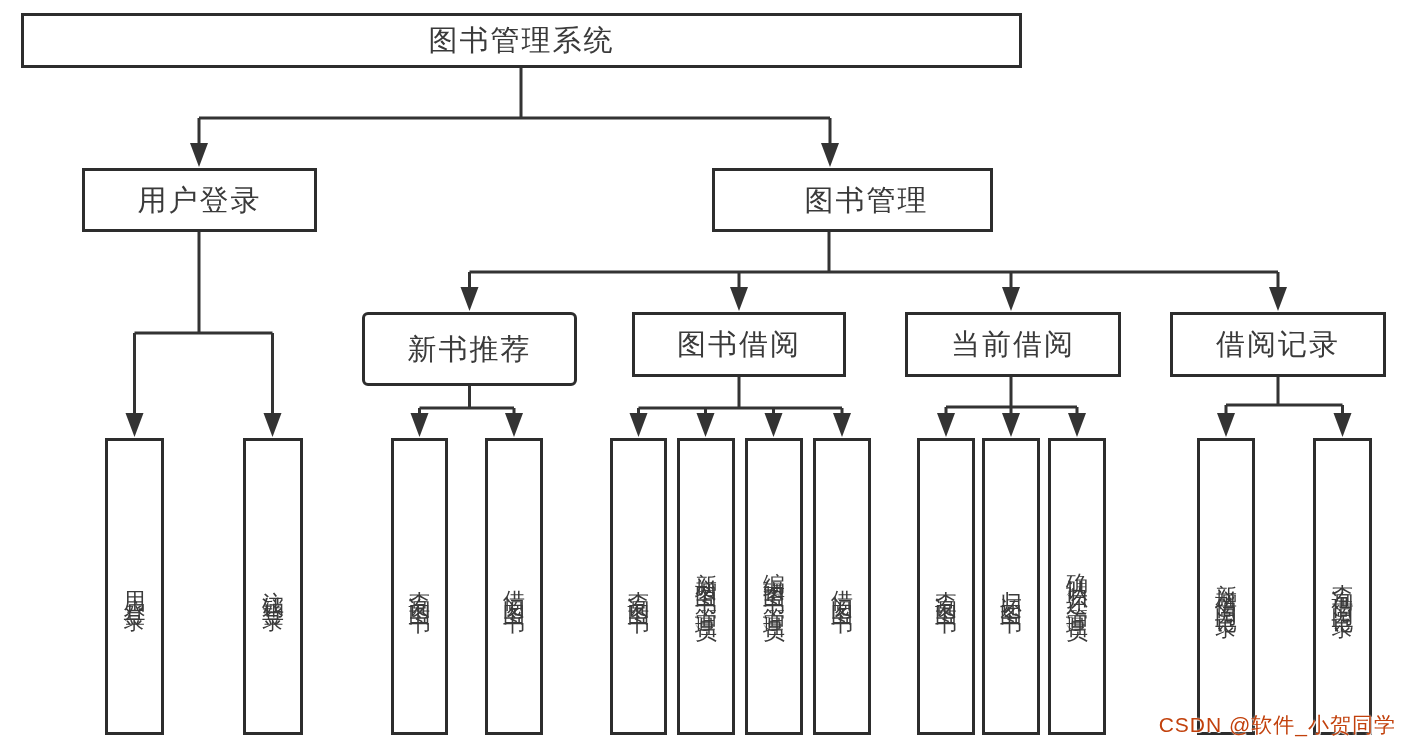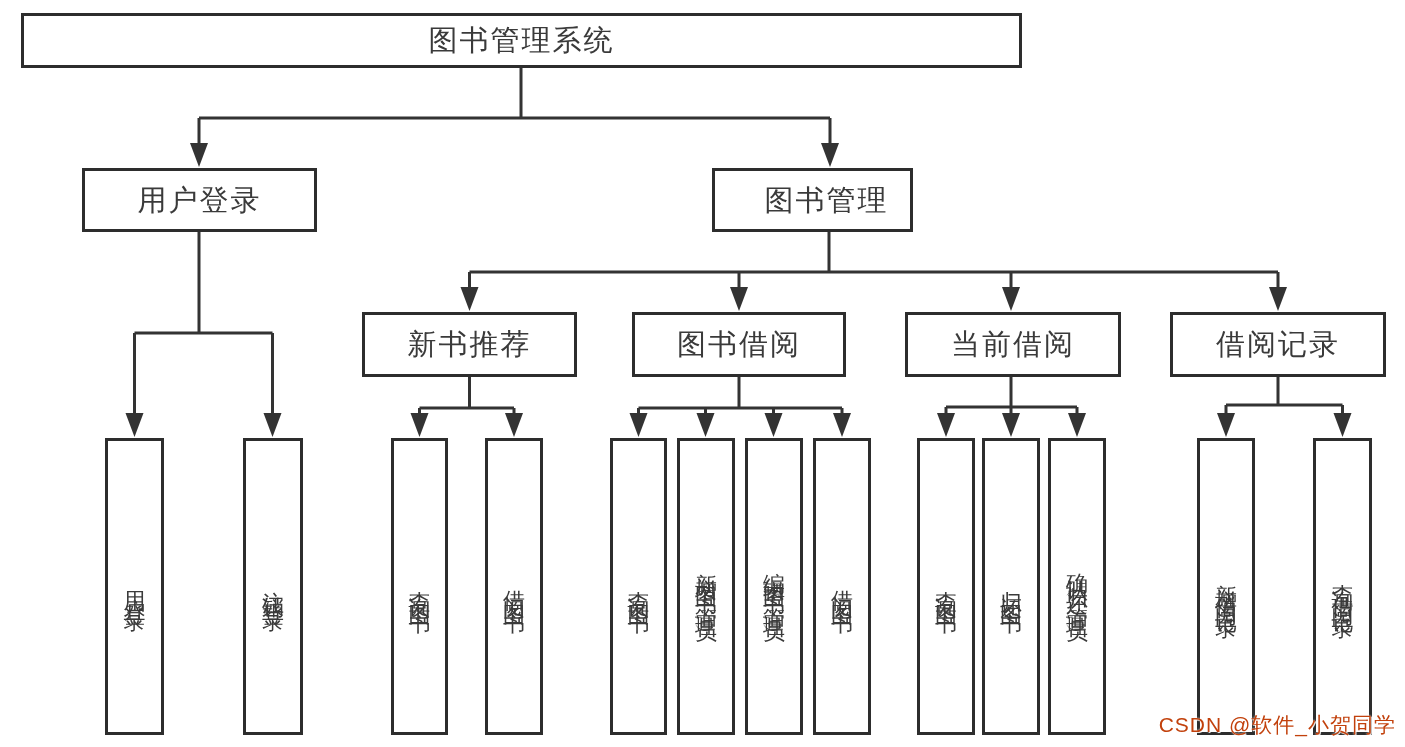--- a/index.html
+++ b/index.html
@@ -101,7 +101,7 @@
   <div class="node" style="left:82px; top:168px; width:235px; height:64px;">
     <span>用户登录</span>
   </div>
-  <div class="node" style="left:712px; top:168px; width:201px; height:64px;padding-left:28px;">
+  <div class="node" style="left:712px; top:168px; width:281px; height:64px;padding-left:28px;">
     <span>图书管理</span>
   </div>
 

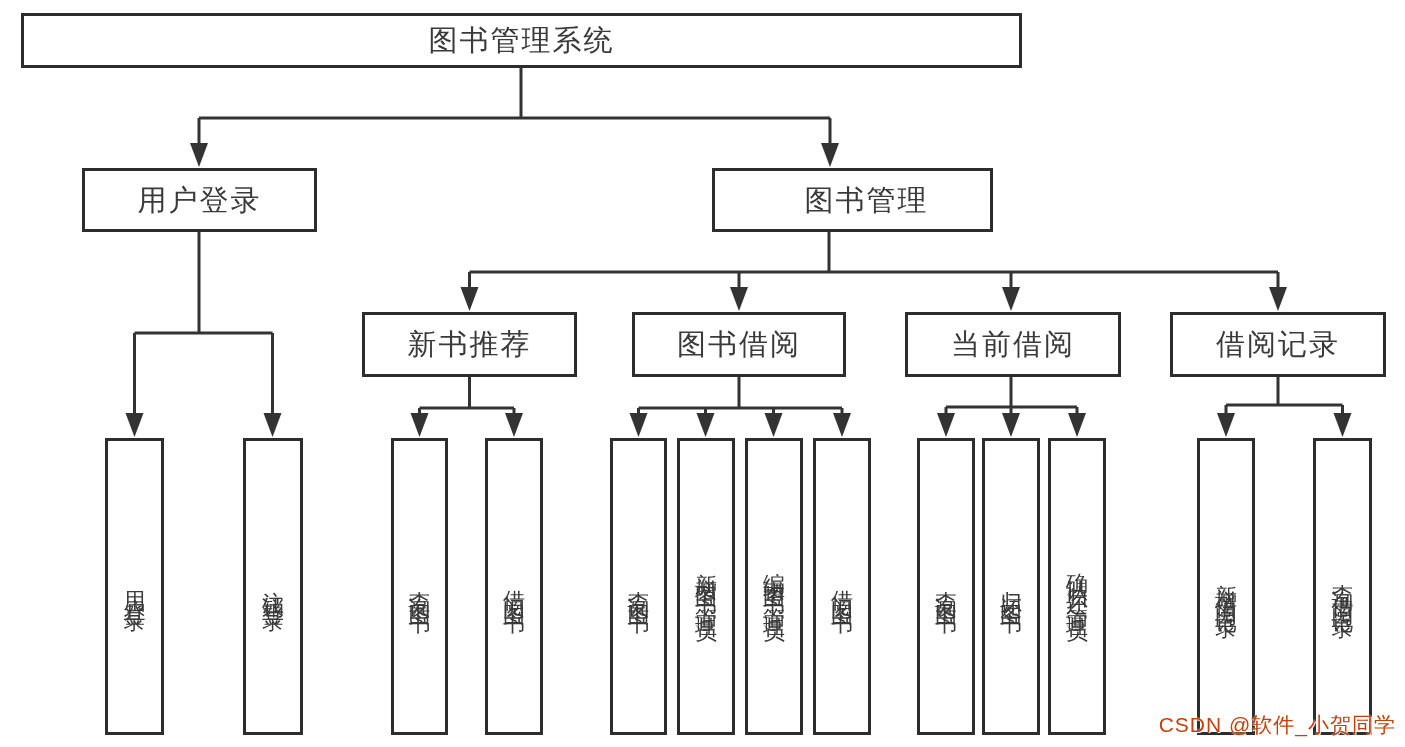--- a/index.html
+++ b/index.html
@@ -105,7 +105,7 @@
     <span>图书管理</span>
   </div>
 
-  <div class="node" style="left:362px; top:312px; width:215px; height:65px;">
+  <div class="node" style="left:362px; top:312px; width:215px; height:74px;border-radius:6px;">
     <span>新书推荐</span>
   </div>
   <div class="node" style="left:632px; top:312px; width:214px; height:65px;">

